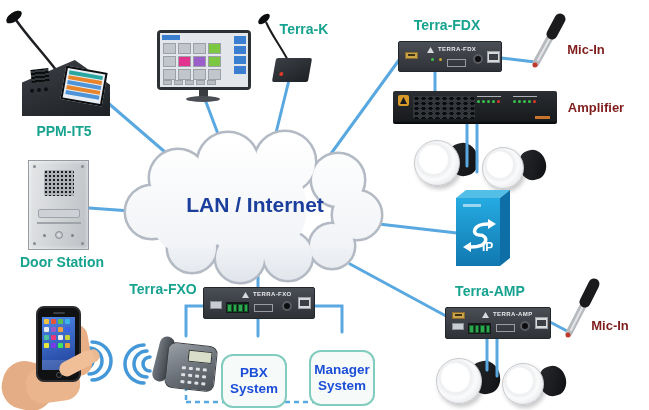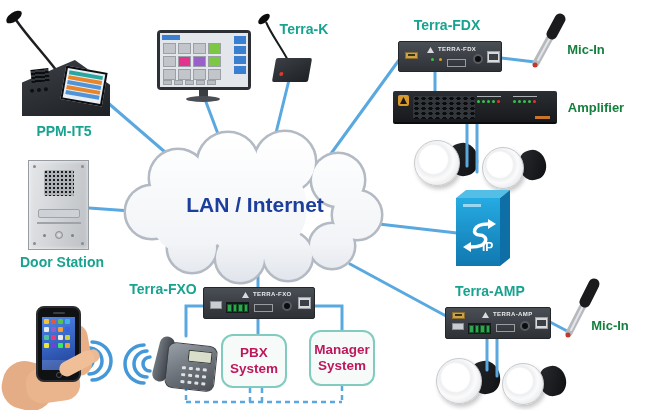--- a/index.html
+++ b/index.html
@@ -10,7 +10,7 @@
   .dev{position:absolute;z-index:2;}
   .lbl{position:absolute;z-index:3;transform:translate(-50%,-50%);white-space:nowrap;
        color:#17A38F;font-weight:bold;font-size:14px;}
-  .lbl-dark{color:#15803d;font-size:13px;}
+  .lbl-dark{color:#7f1d1d;font-size:13px;}
   .lbl-2line{text-align:center;line-height:1.2;}
 
   

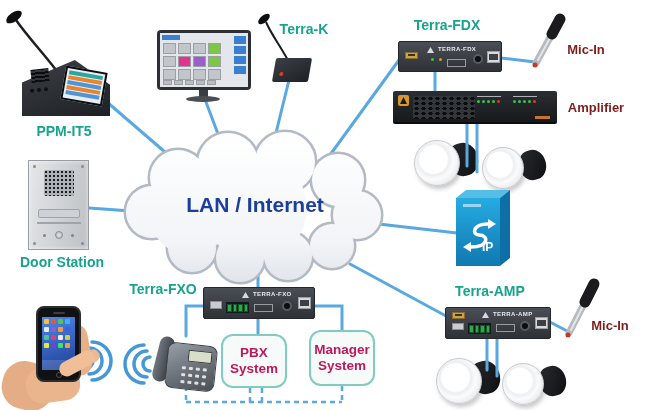--- a/index.html
+++ b/index.html
@@ -113,7 +113,7 @@
   
   .softbox{position:absolute;z-index:2;border:2px solid #82cbbf;border-radius:12px;background:#f6fbf9;
        display:flex;align-items:center;justify-content:center;text-align:center;
-       color:#be185d;font-weight:bold;font-size:13.5px;line-height:1.2;}
+       color:#1d4ed8;font-weight:bold;font-size:13.5px;line-height:1.2;margin-top:20px;}
 
   
   .phone{left:154px;top:332px;width:64px;height:62px;}

